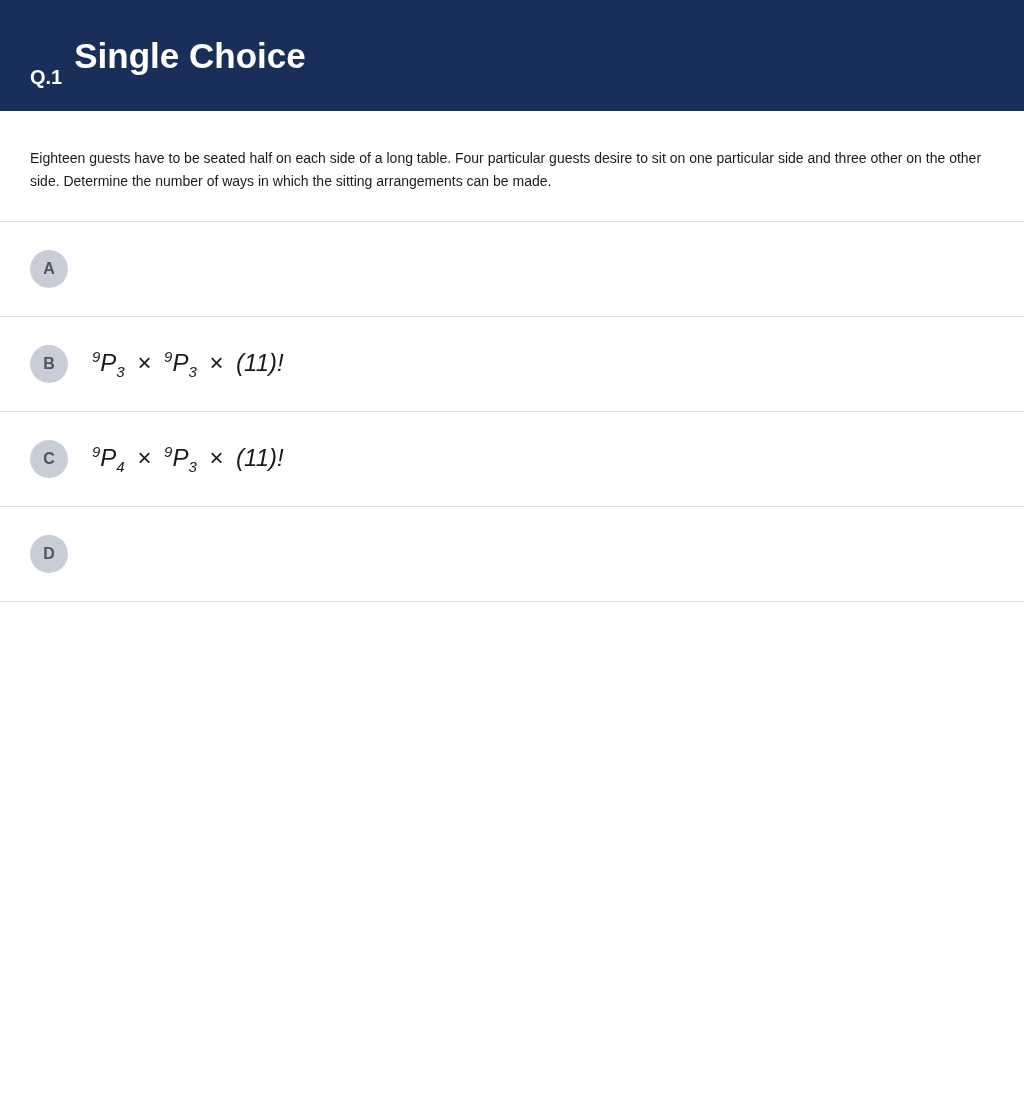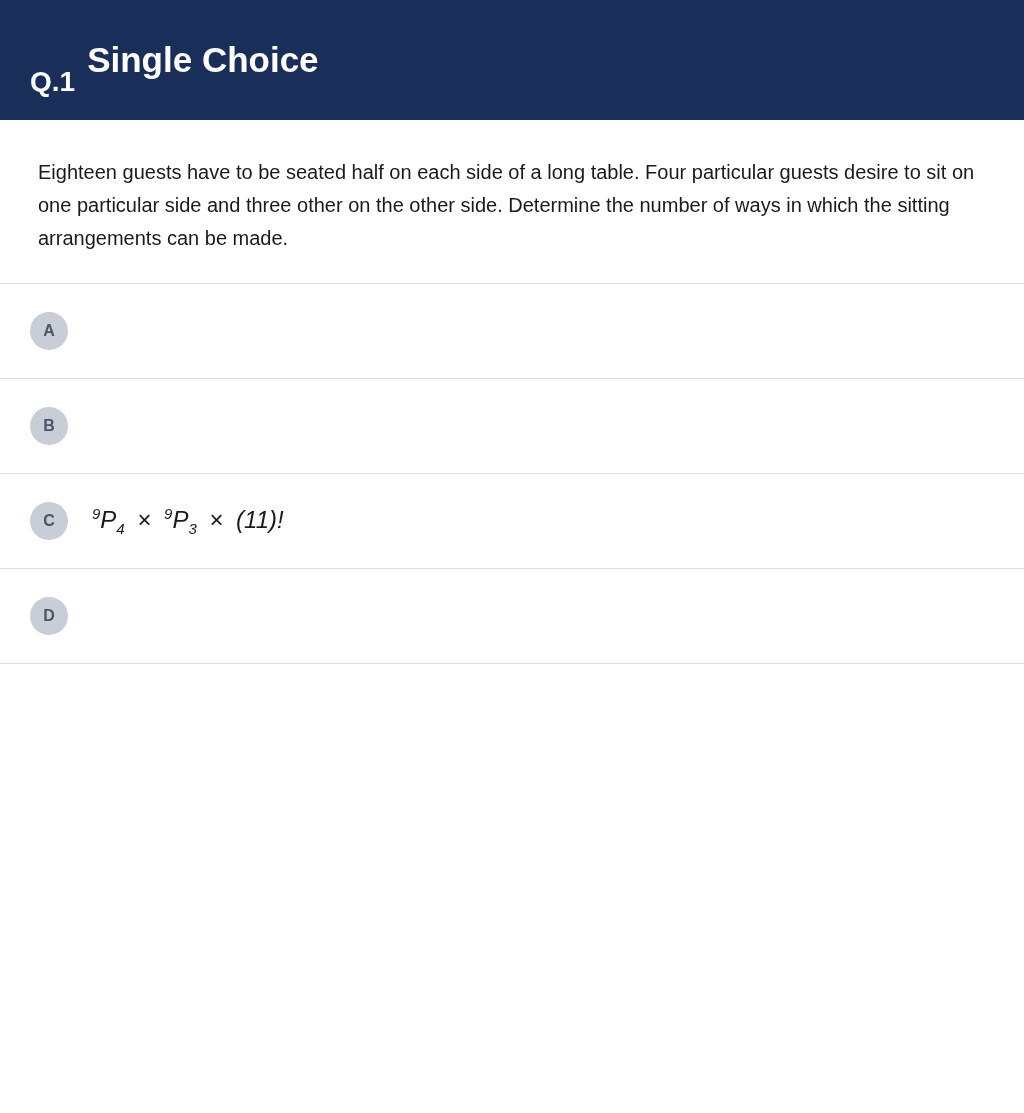--- a/index.html
+++ b/index.html
@@ -25,7 +25,7 @@
 
     .header-q-number {
       color: #ffffff;
-      font-size: 28px;
+      font-size: 20px;
       font-weight: 700;
       margin-top: 44px;
     }

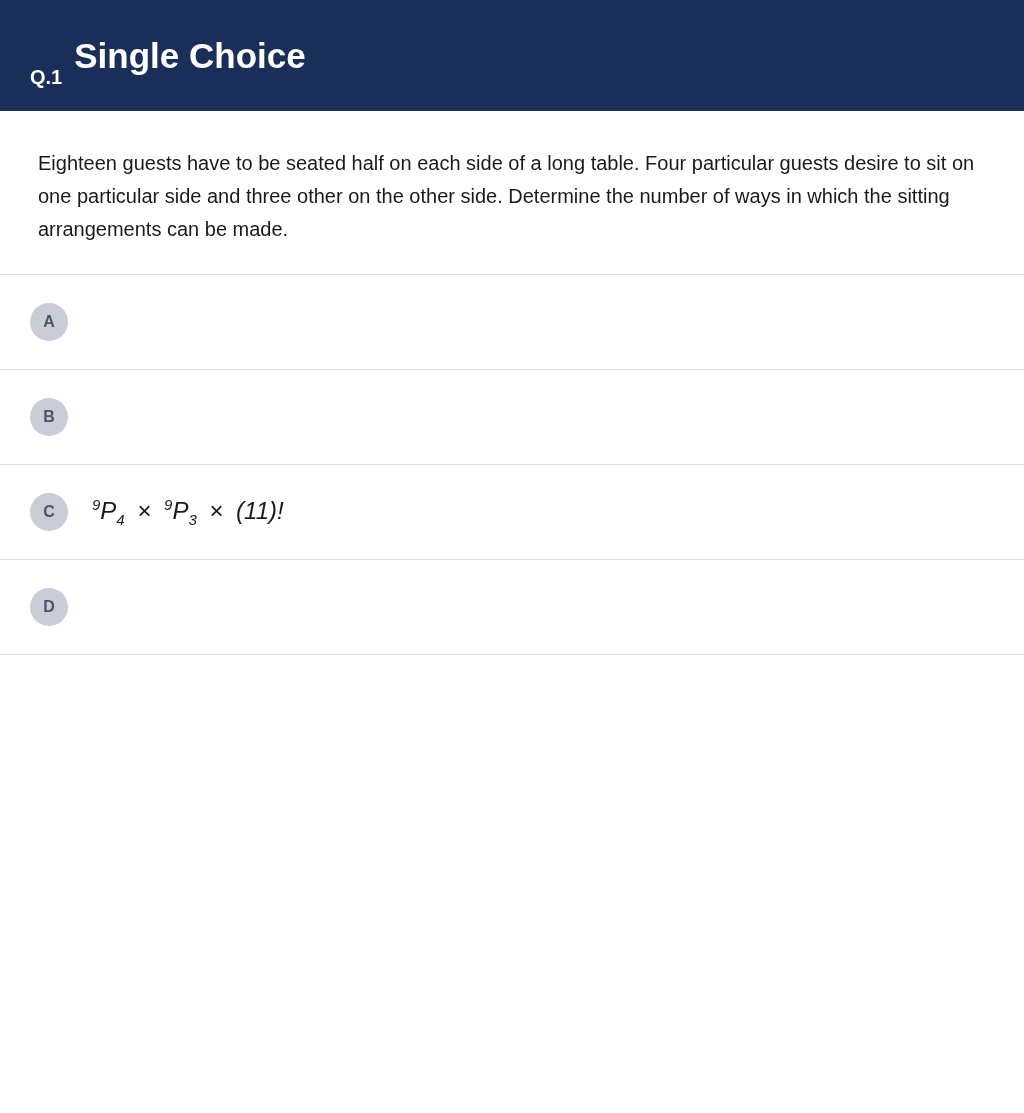--- a/index.html
+++ b/index.html
@@ -42,10 +42,9 @@
     }
 
     .question-text {
-      font-size: 20px;
+      font-size: 14px;
       color: #1a1a1a;
       line-height: 1.65;
-      margin-left: 8px;
     }
 
     .options-list {

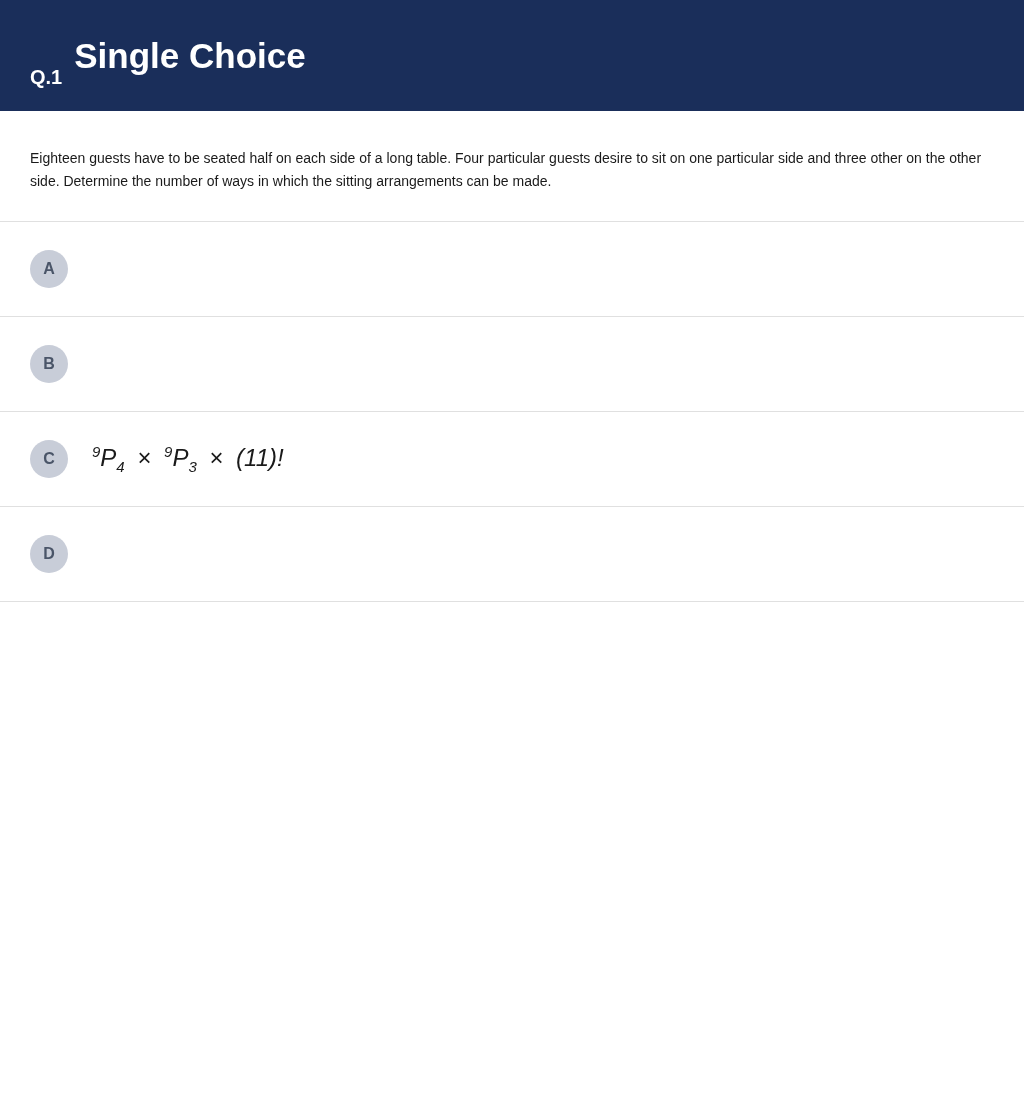--- a/index.html
+++ b/index.html
@@ -117,6 +117,9 @@
 
   <li class="option-item">
     <div class="option-badge">B</div>
+    <span class="option-formula">
+      <sup class="sup-text">9</sup>P<sub class="sub-text">3</sub>&nbsp;<span class="times-sym">×</span>&nbsp;<sup class="sup-text">9</sup>P<sub class="sub-text">3</sub>&nbsp;<span class="times-sym">×</span>&nbsp;(11)!
+    </span>
   </li>
 
   <li class="option-item">

